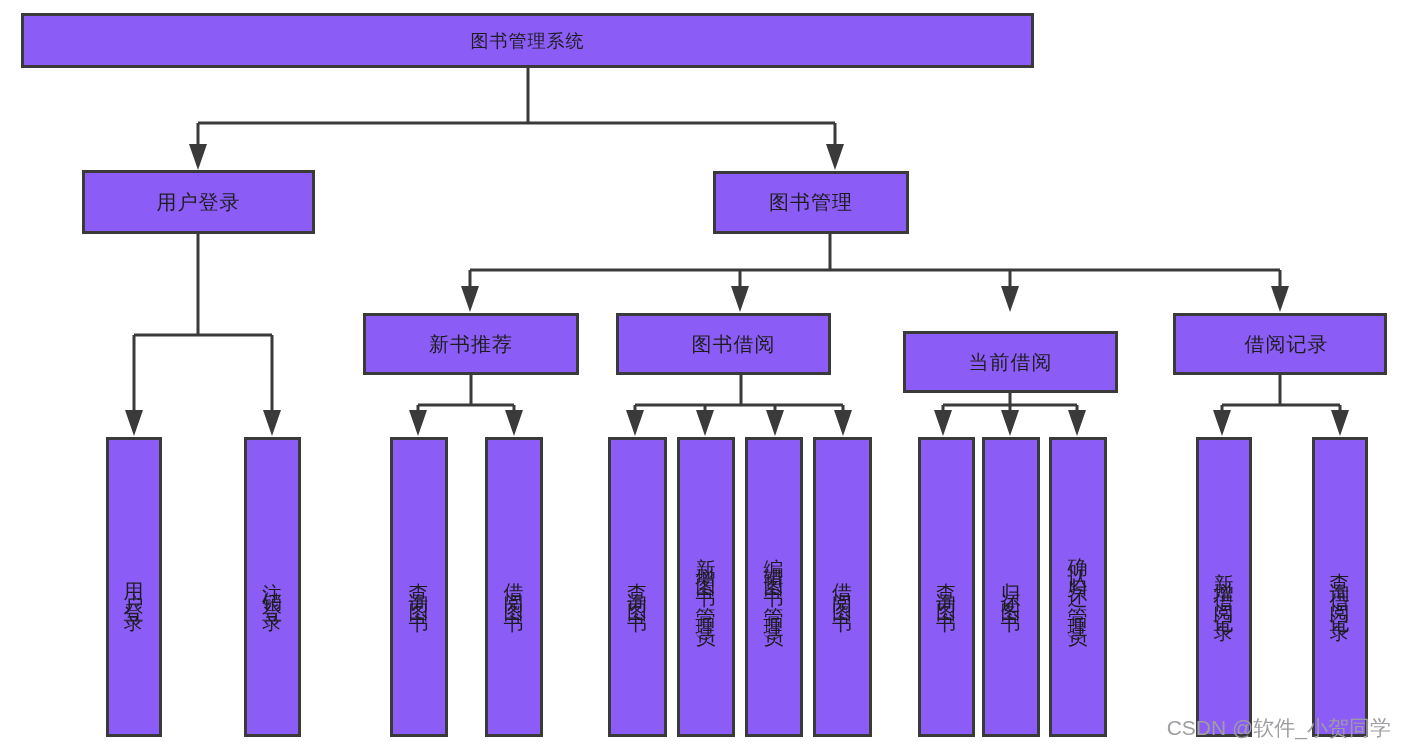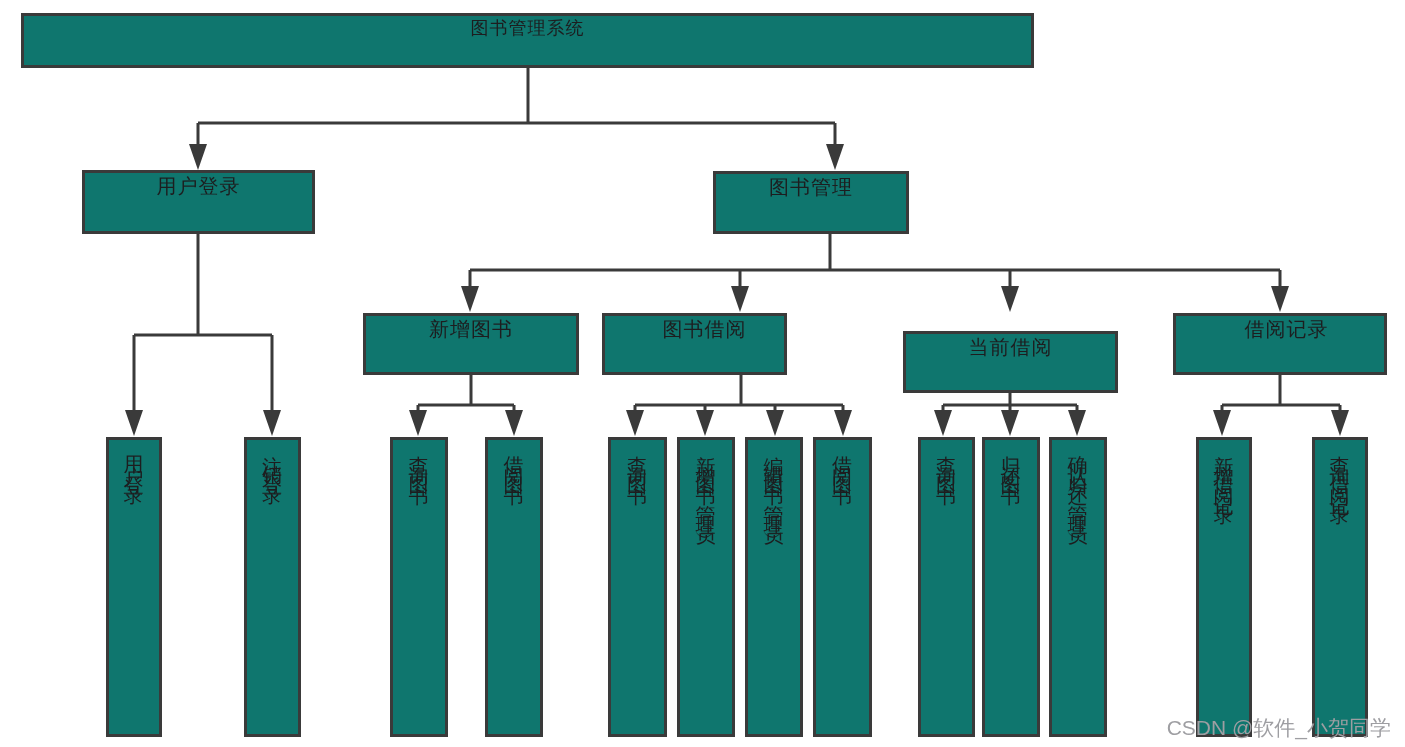--- a/index.html
+++ b/index.html
@@ -19,10 +19,10 @@
   .node {
     position: absolute;
     box-sizing: border-box;
-    background: #0f766e;
+    background: #8b5cf6;
     border: 3px solid #3a3a3a;
     display: flex;
-    align-items: flex-start;
+    align-items: center;
     justify-content: center;
     color: #1d1d1f;
     z-index: 2;

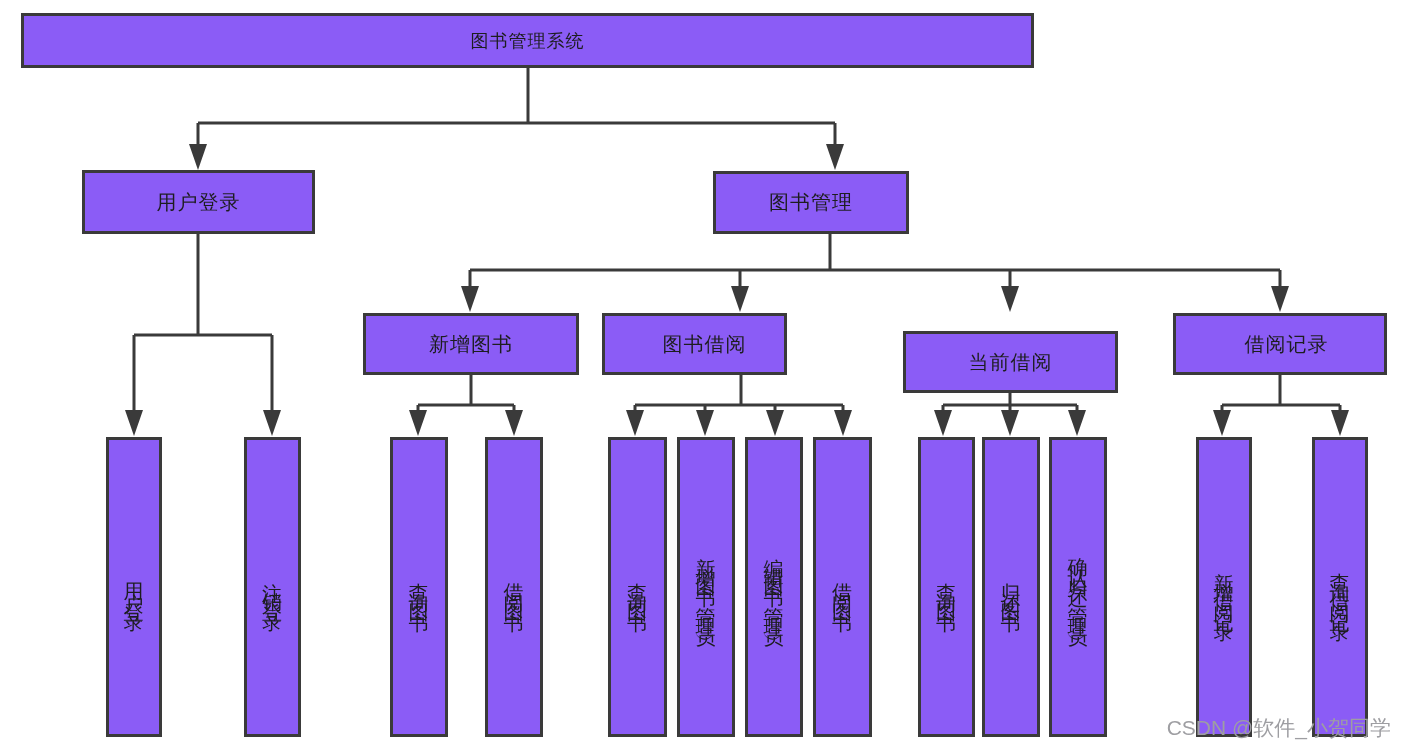--- a/index.html
+++ b/index.html
@@ -125,7 +125,7 @@
   </div>
 
   <div class="node hnode n-l3a">
-    <span>新增图书</span>
+    <span>新书推荐</span>
   </div>
   <div class="node hnode n-l3b">
     <span>图书借阅</span>

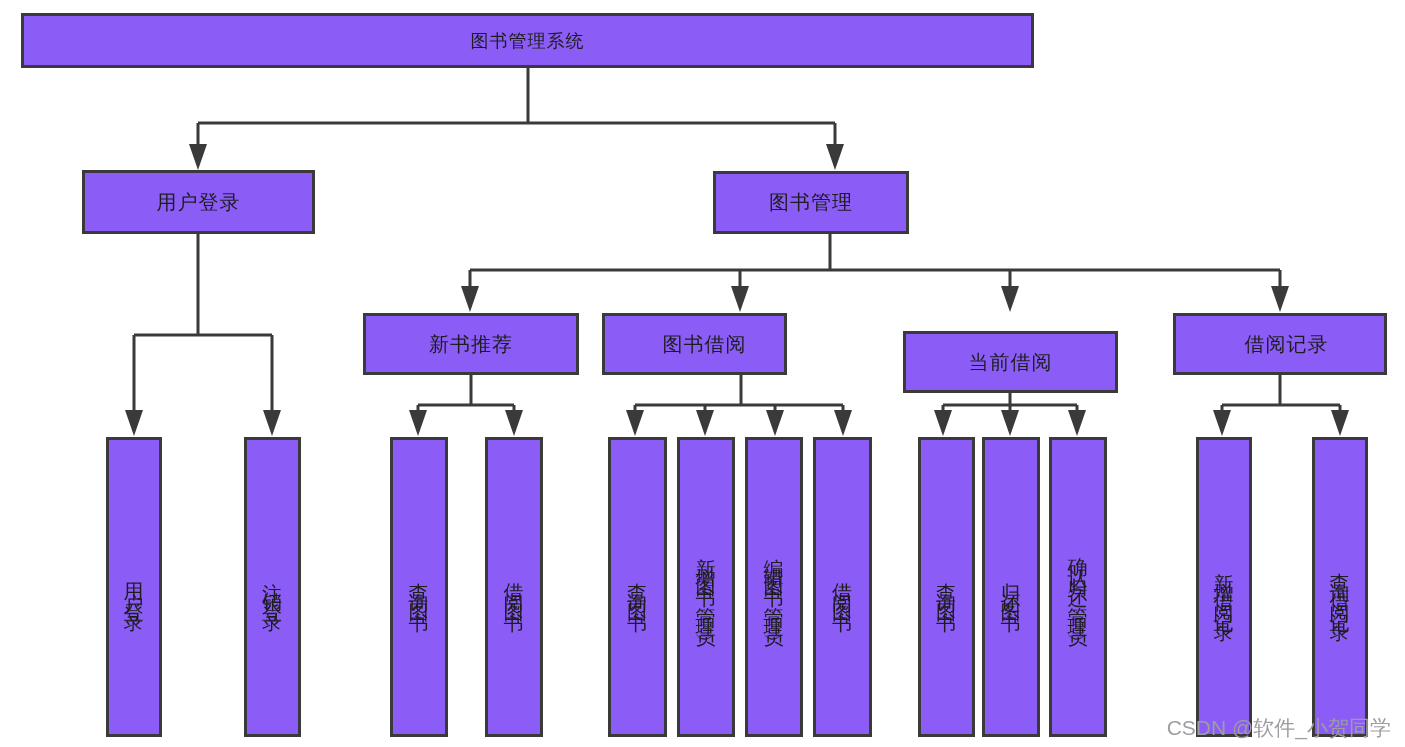--- a/index.html
+++ b/index.html
@@ -47,7 +47,7 @@
   .n-l2a  { left: 82px;  top: 170px; width: 233px;  height: 64px; }
   .n-l2b  { left: 713px; top: 171px; width: 196px;  height: 63px; }
   .n-l3a  { left: 363px; top: 313px; width: 216px;  height: 62px; }
-  .n-l3b  { left: 602px; top: 313px; width: 185px;  height: 62px; padding-left: 20px; }
+  .n-l3b  { left: 616px; top: 313px; width: 215px;  height: 62px; padding-left: 20px; }
   .n-l3c  { left: 903px; top: 331px; width: 215px;  height: 62px; }
   .n-l3d  { left: 1173px;top: 313px; width: 214px;  height: 62px; padding-left: 13px; }
   

